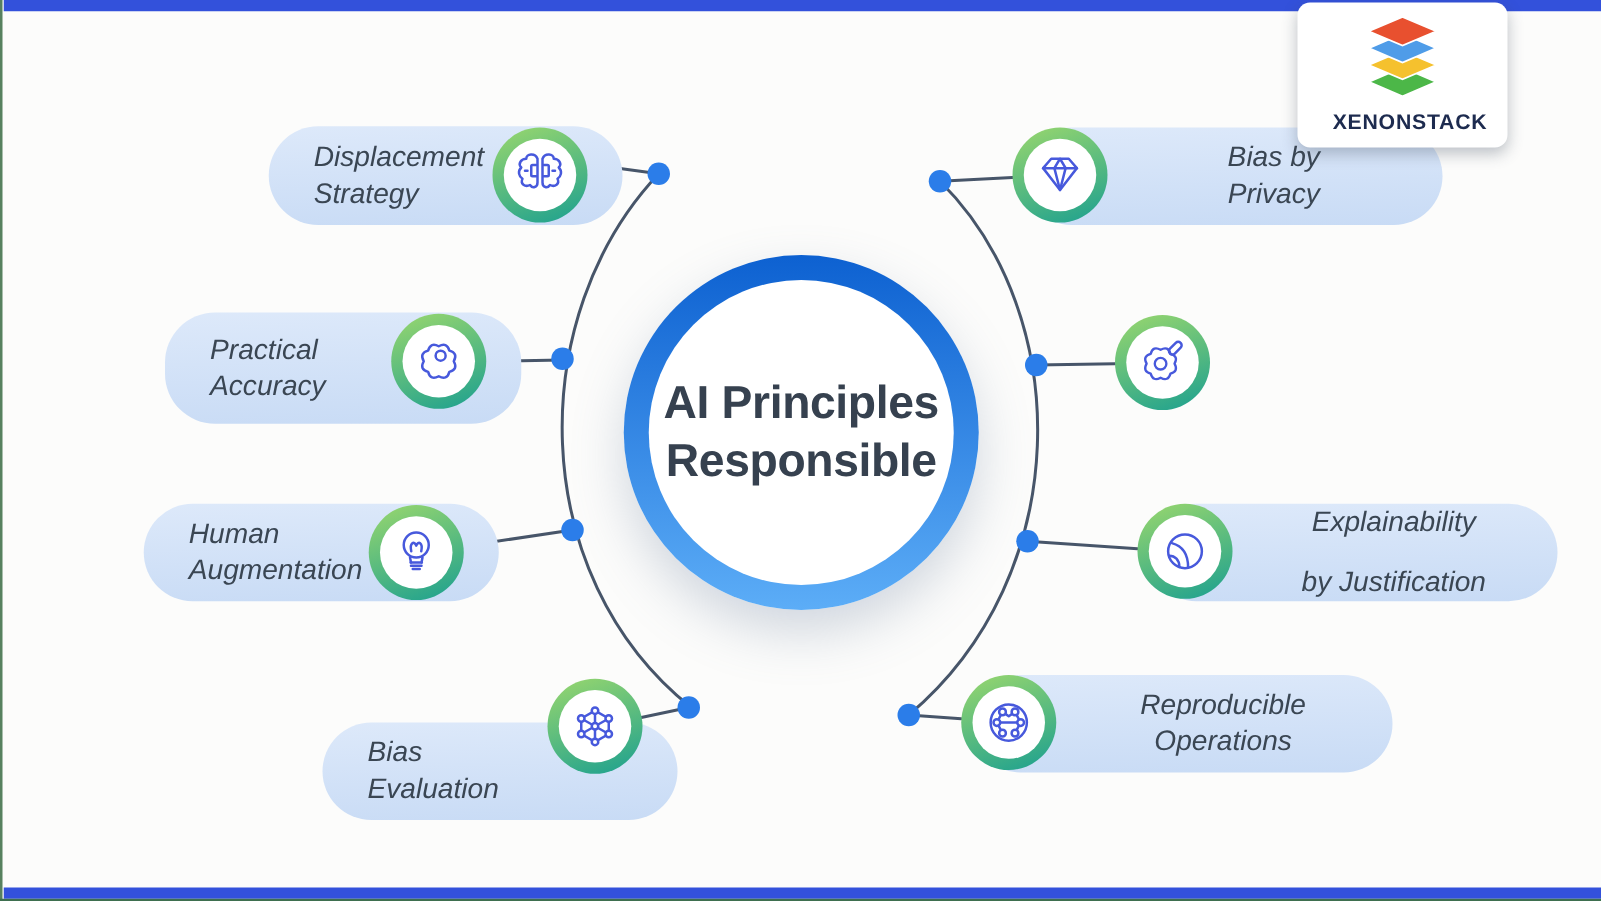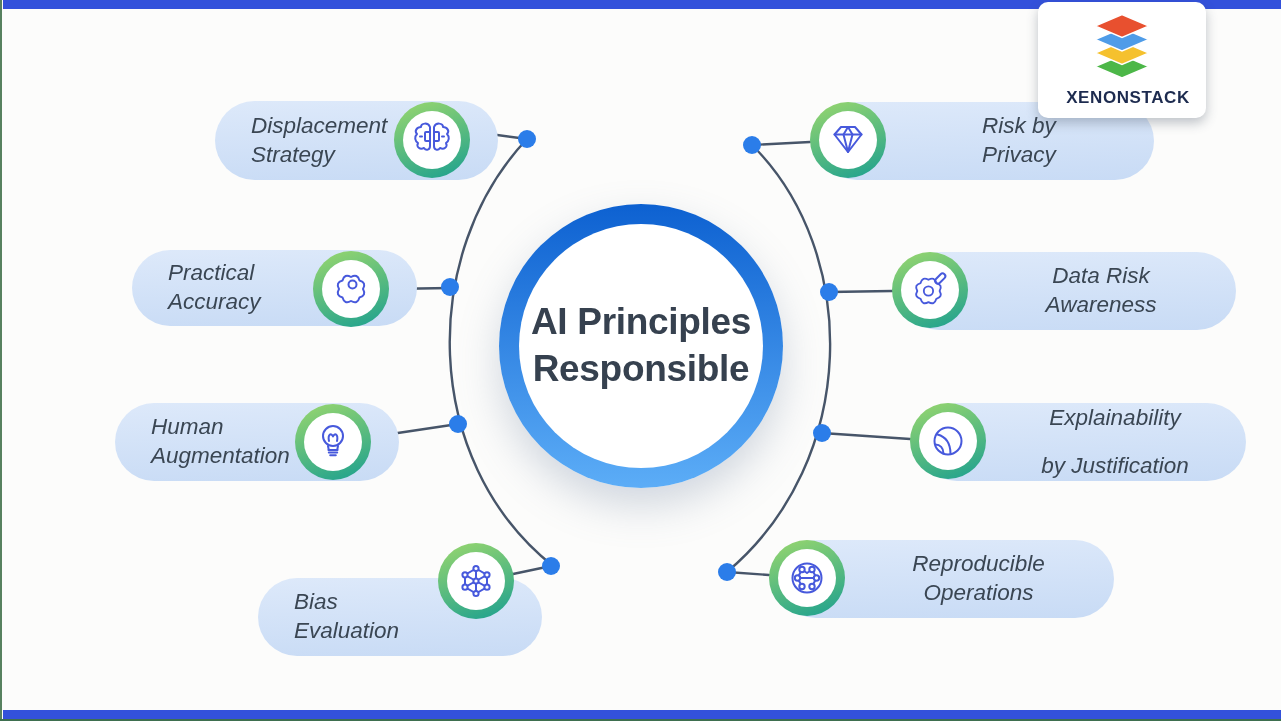--- a/index.html
+++ b/index.html
@@ -111,7 +111,7 @@
   </div>
 
   <div class="pill pill-right" style="left:818px;top:102px;width:250px;height:78px;">
-    <span class="l">Risk by</span>
+    <span class="l">Bias by</span>
     <span class="l">Privacy</span>
   </div>
   <div class="pill pill-right" style="left:900px;top:252px;width:250px;height:78px;">

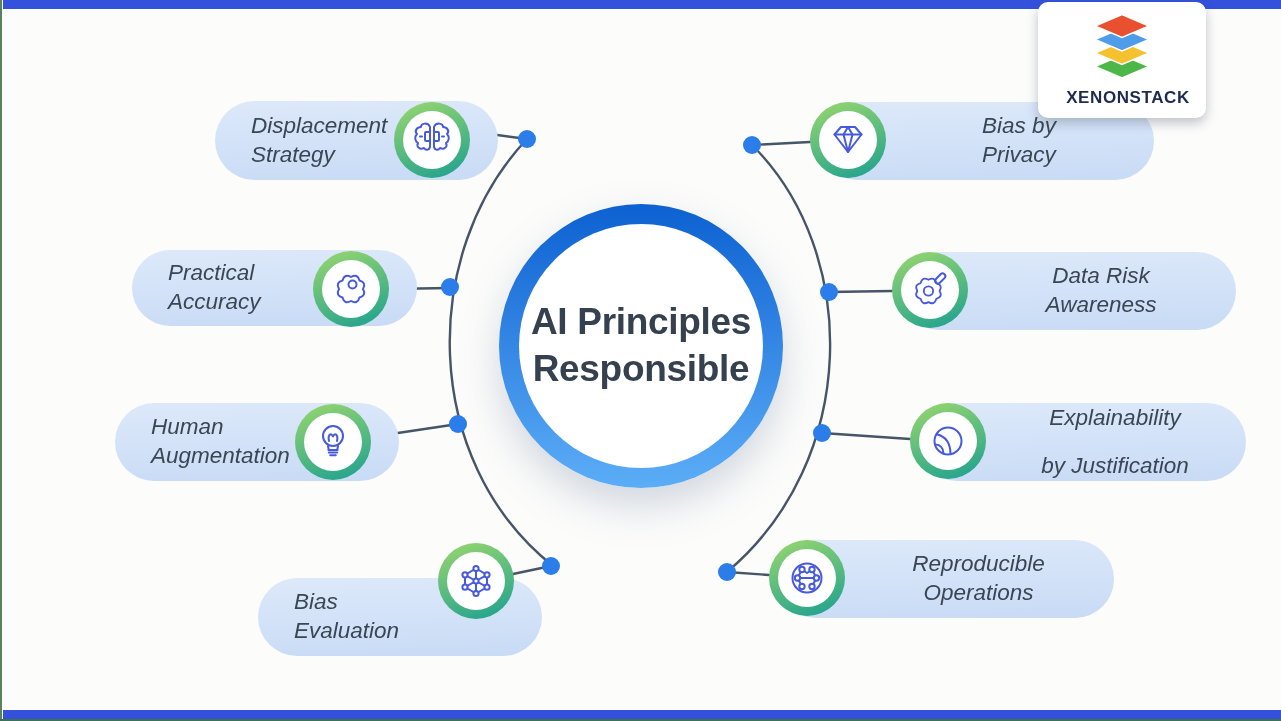--- a/index.html
+++ b/index.html
@@ -97,7 +97,7 @@
     <span class="l">Displacement</span>
     <span class="l">Strategy</span>
   </div>
-  <div class="pill pill-left" style="left:132px;top:250px;width:249px;height:76px;">
+  <div class="pill pill-left" style="left:132px;top:250px;width:249px;height:89px;">
     <span class="l">Practical</span>
     <span class="l">Accuracy</span>
   </div>

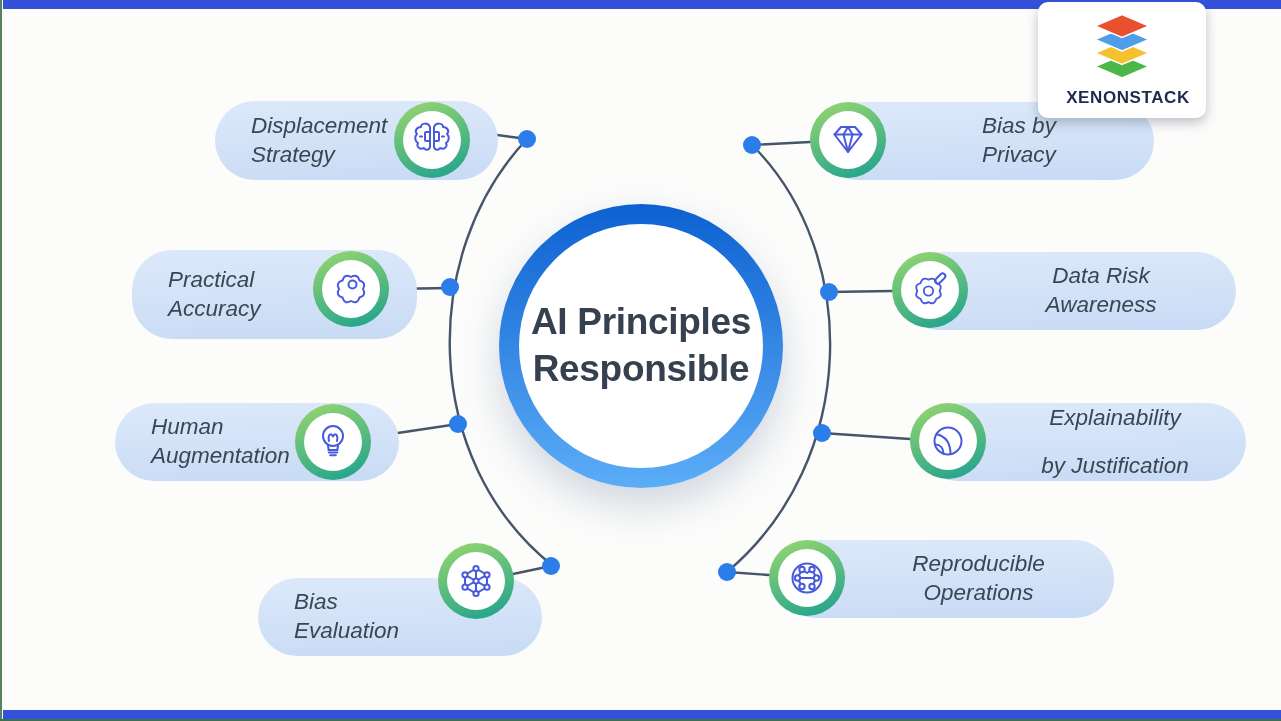--- a/index.html
+++ b/index.html
@@ -114,10 +114,6 @@
     <span class="l">Bias by</span>
     <span class="l">Privacy</span>
   </div>
-  <div class="pill pill-right" style="left:900px;top:252px;width:250px;height:78px;">
-    <span class="l">Data Risk</span>
-    <span class="l">Awareness</span>
-  </div>
   <div class="pill pill-right" style="left:918px;top:403px;width:242px;height:78px;gap:19px;">
     <span class="l">Explainability</span>
     <span class="l">by Justification</span>

